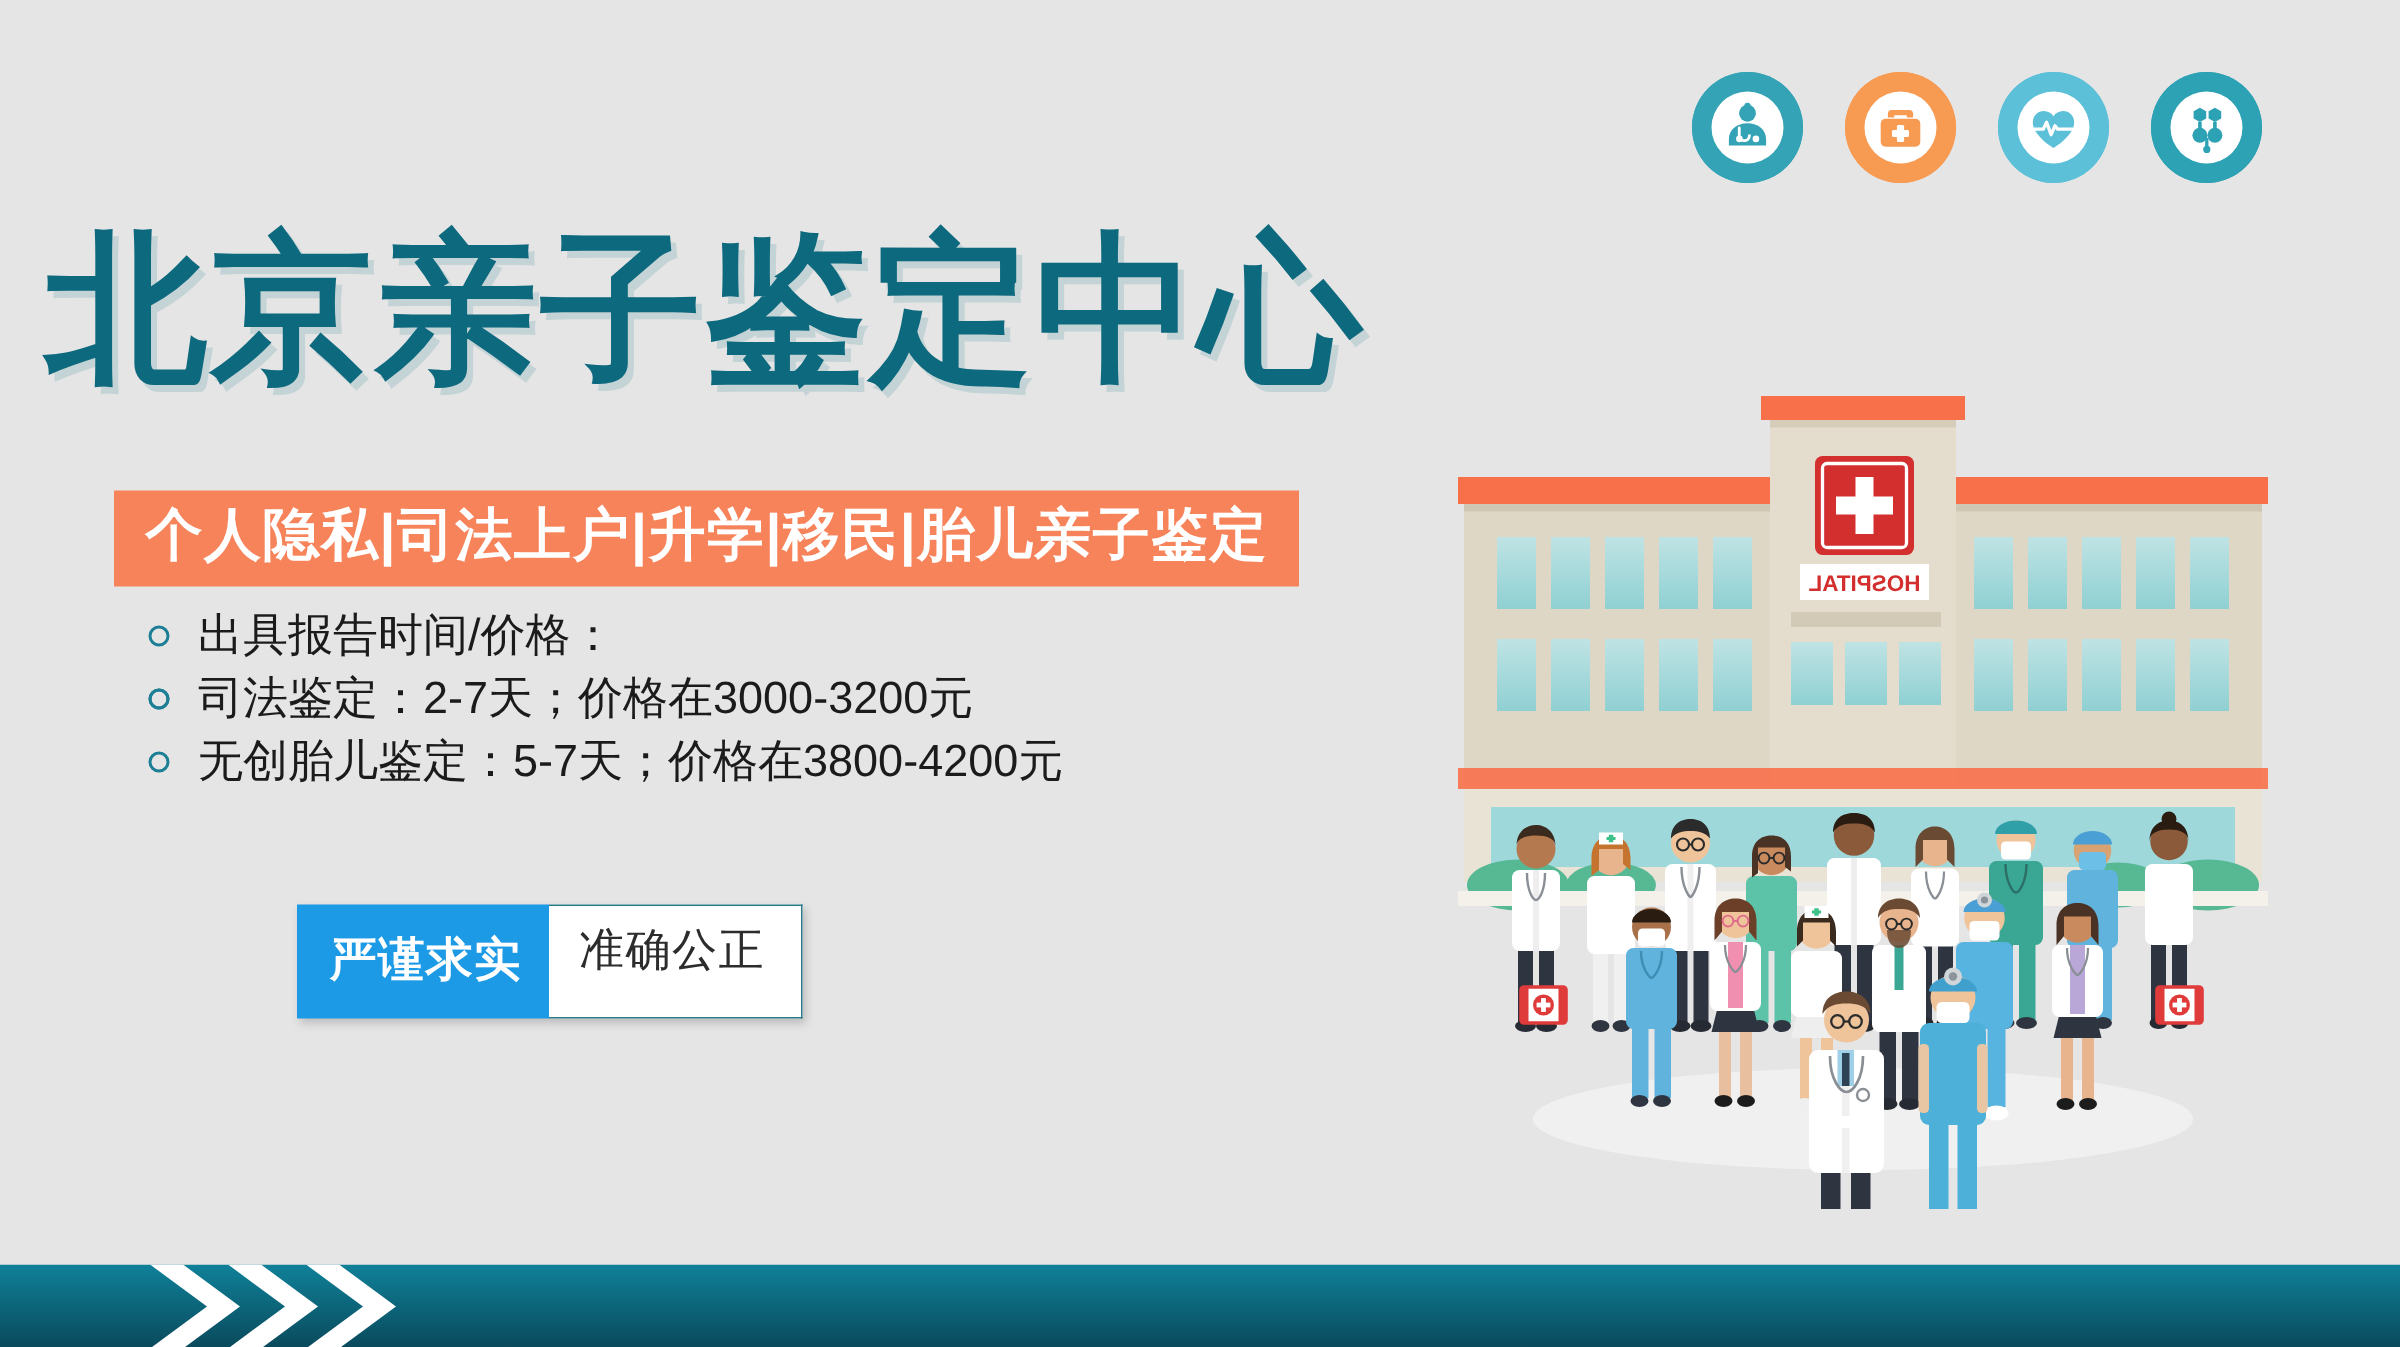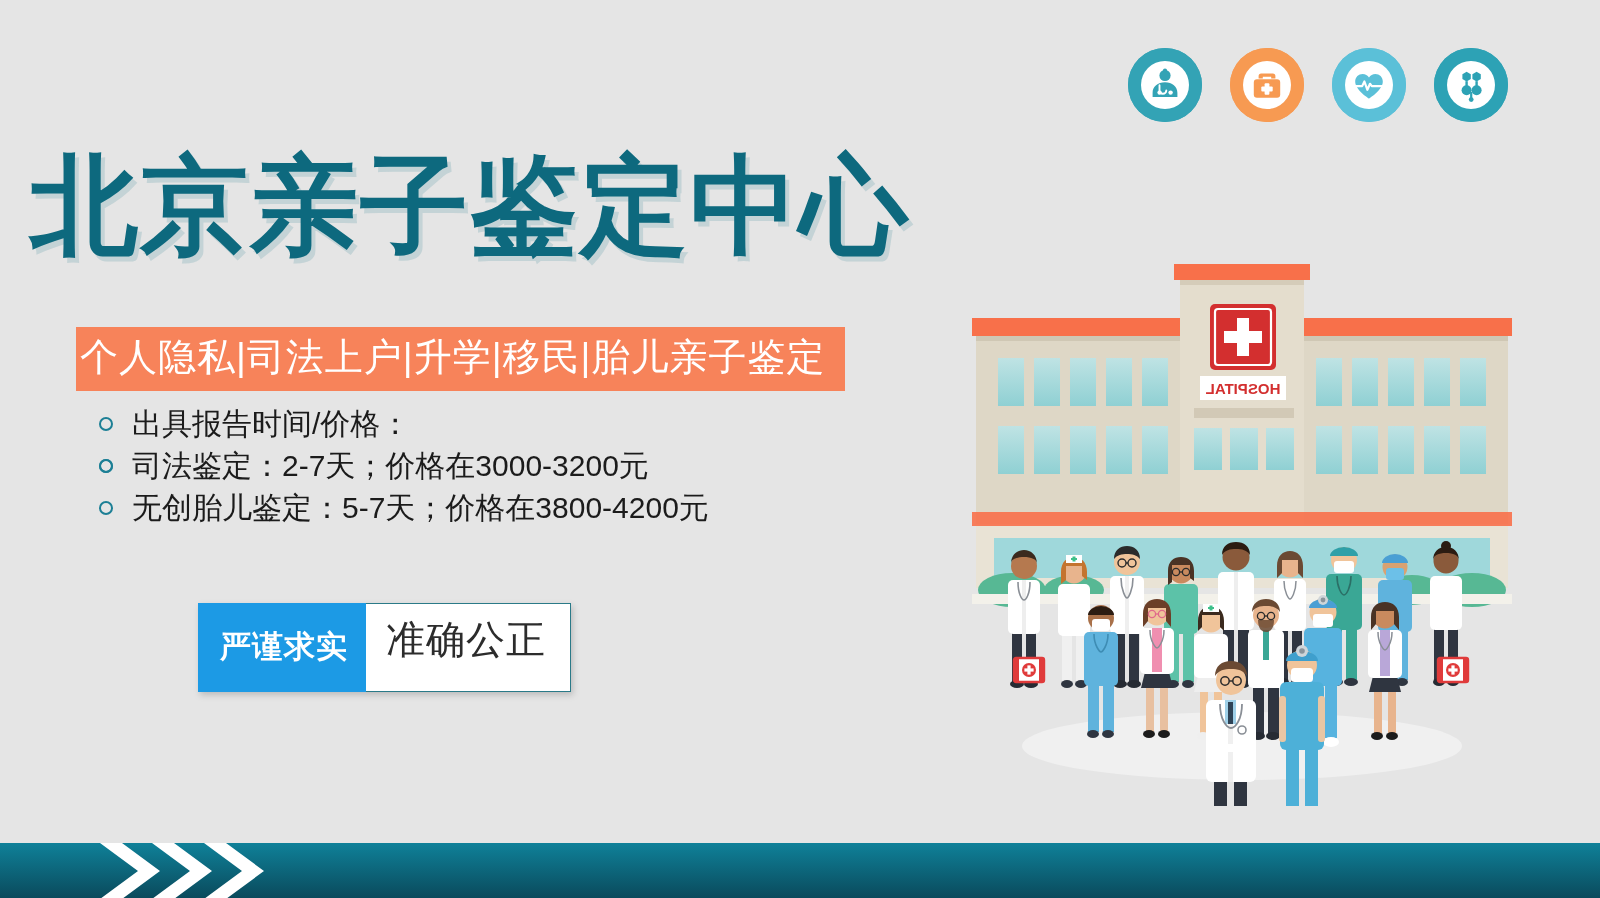--- a/index.html
+++ b/index.html
@@ -51,9 +51,9 @@
     background:#f7835a;
     color:#ffffff;
     font-size:38px;
-    font-weight:normal;
+    font-weight:bold;
     letter-spacing:1px;
-    padding:10px 20px 12px 4px;
+    padding:10px 20px 12px 21px;
     white-space:nowrap;
     line-height:1.1;
   }

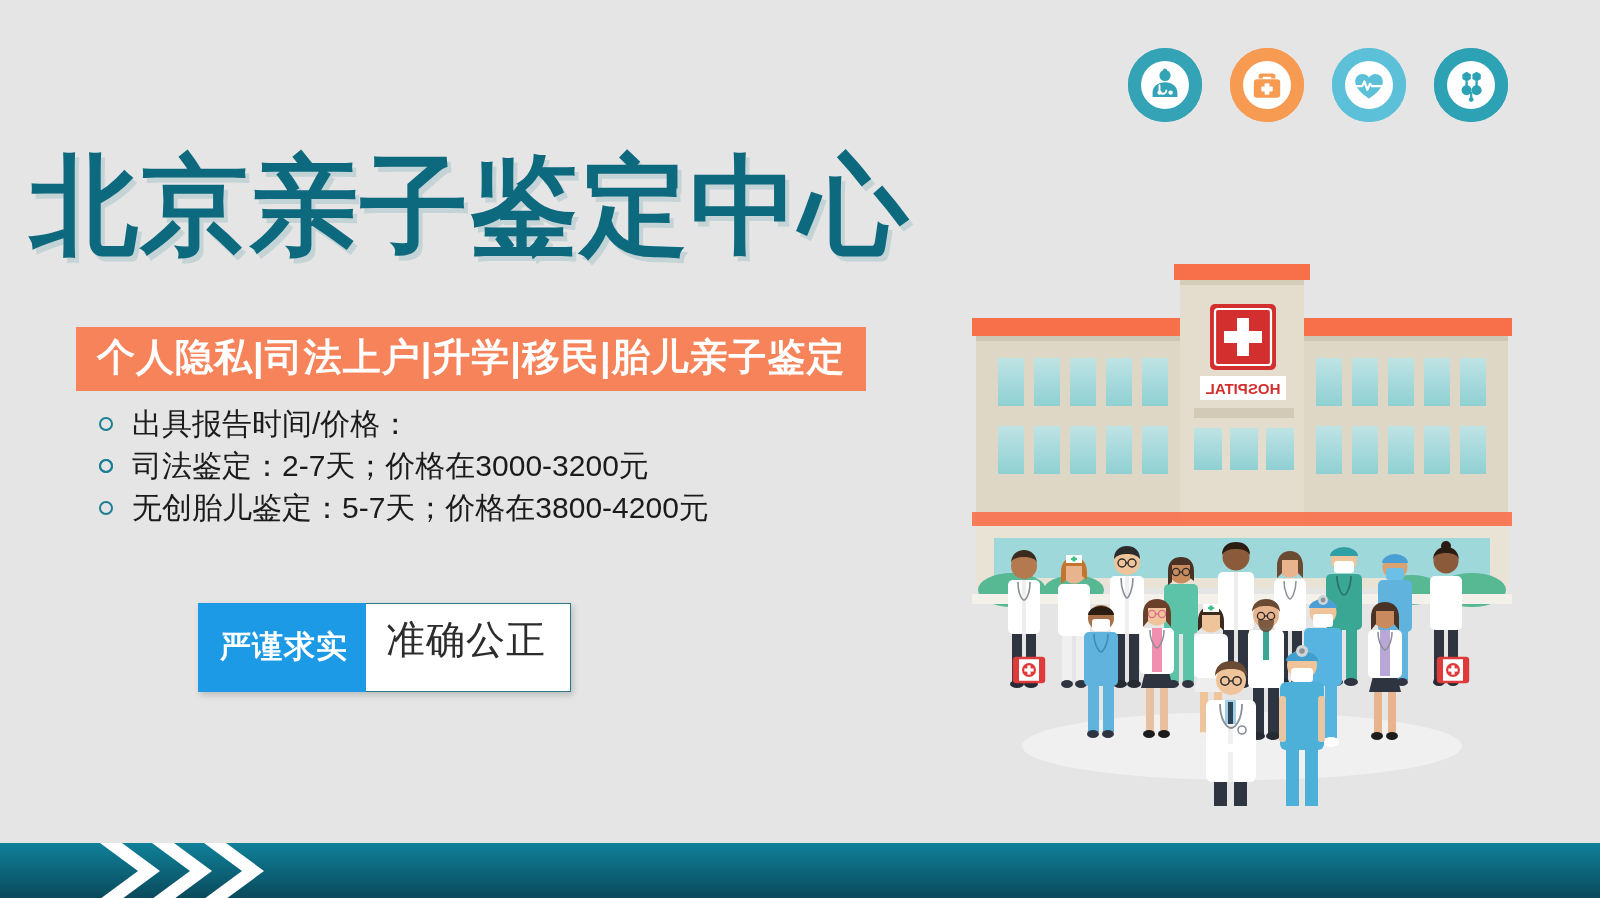--- a/index.html
+++ b/index.html
@@ -102,7 +102,7 @@
   .slogan-b {
     background:#ffffff;
     color:#2c2c2c;
-    font-size:39px;
+    font-size:30px;
     padding:9px 24px 24px 20px;
     border:1px solid #2a7a88;
     border-left:none;

